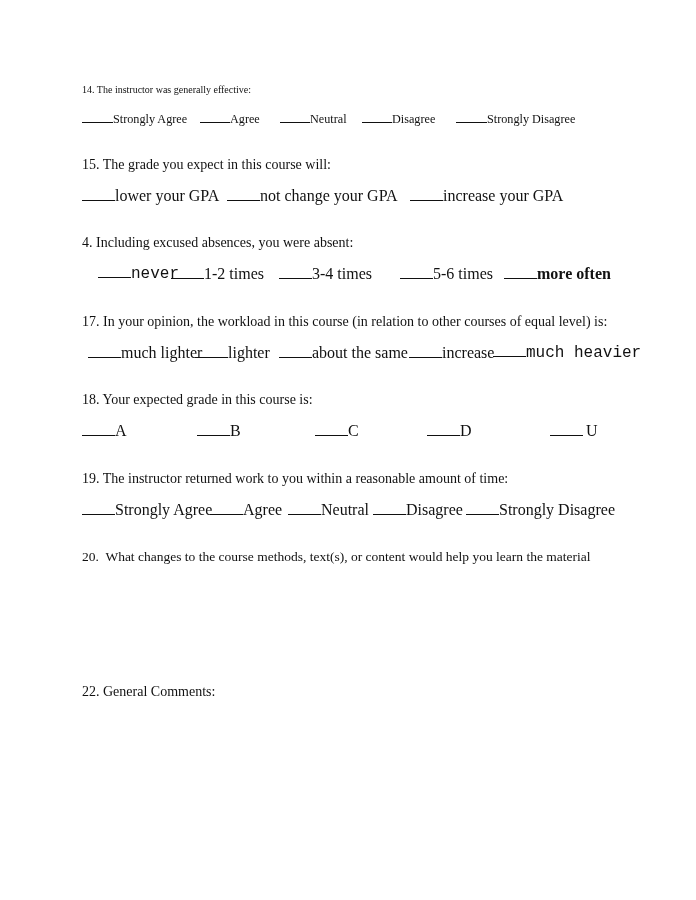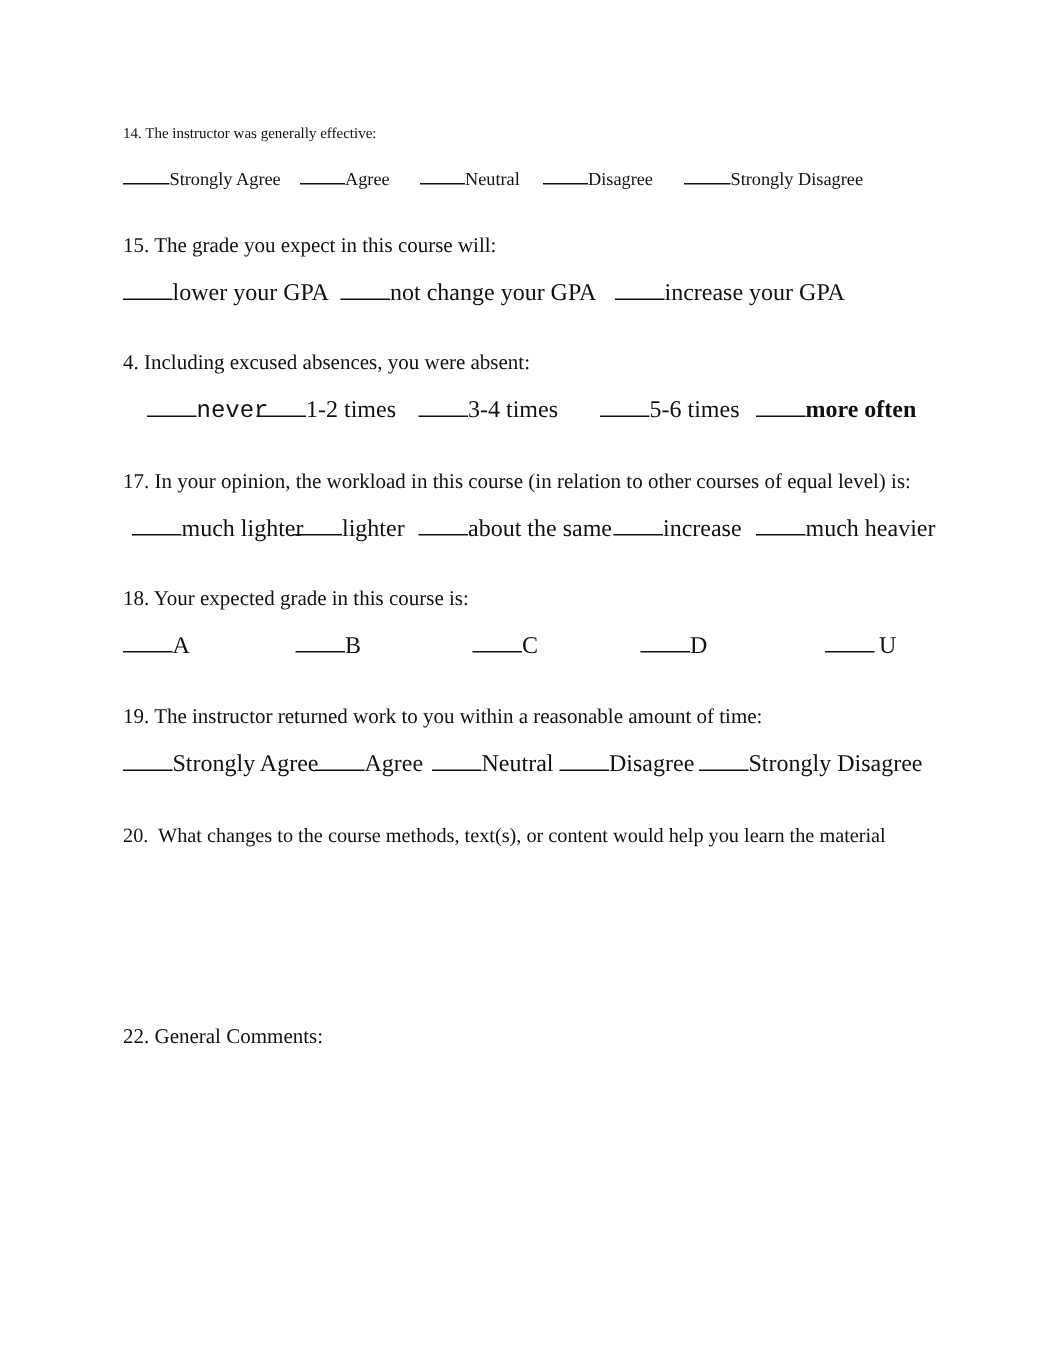--- a/index.html
+++ b/index.html
@@ -126,7 +126,7 @@
   <div class="opt" style="left:409px;top:345px;">
     <span class="blank" style="width:33px"></span><span>increase</span>
   </div>
-  <div class="opt" style="left:504px;top:345px;">
+  <div class="opt" style="left:493px;top:345px;font-family:Liberation Mono, monospace;">
     <span class="blank" style="width:33px"></span><span>much heavier</span>
   </div>
 </div>

